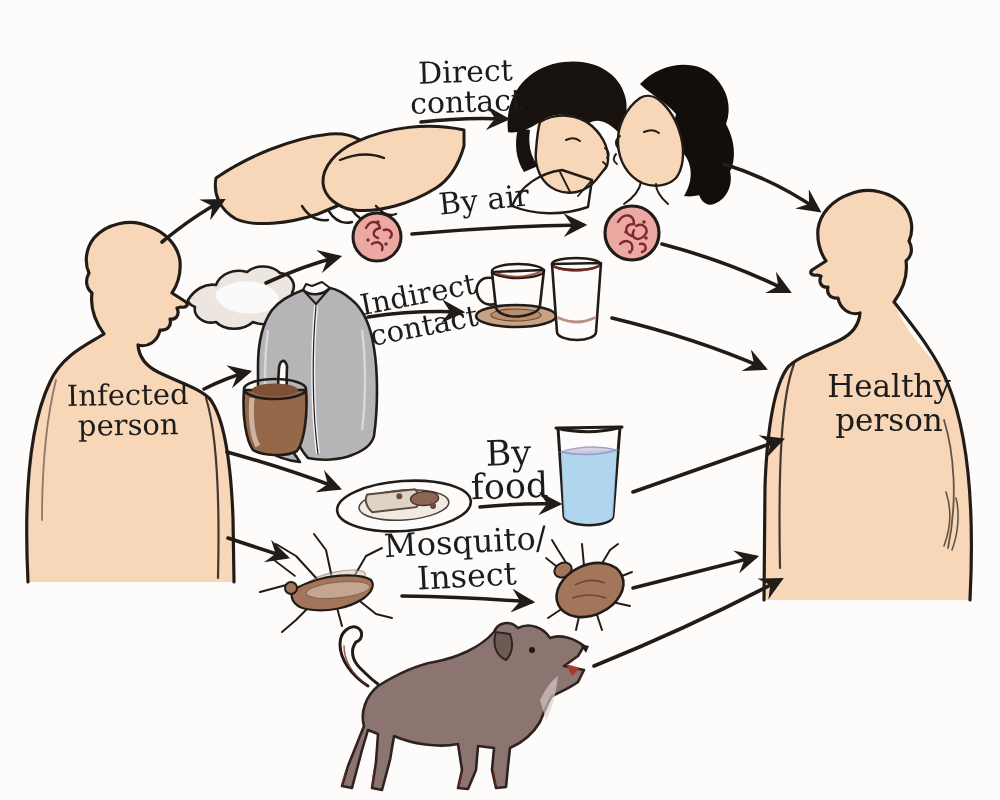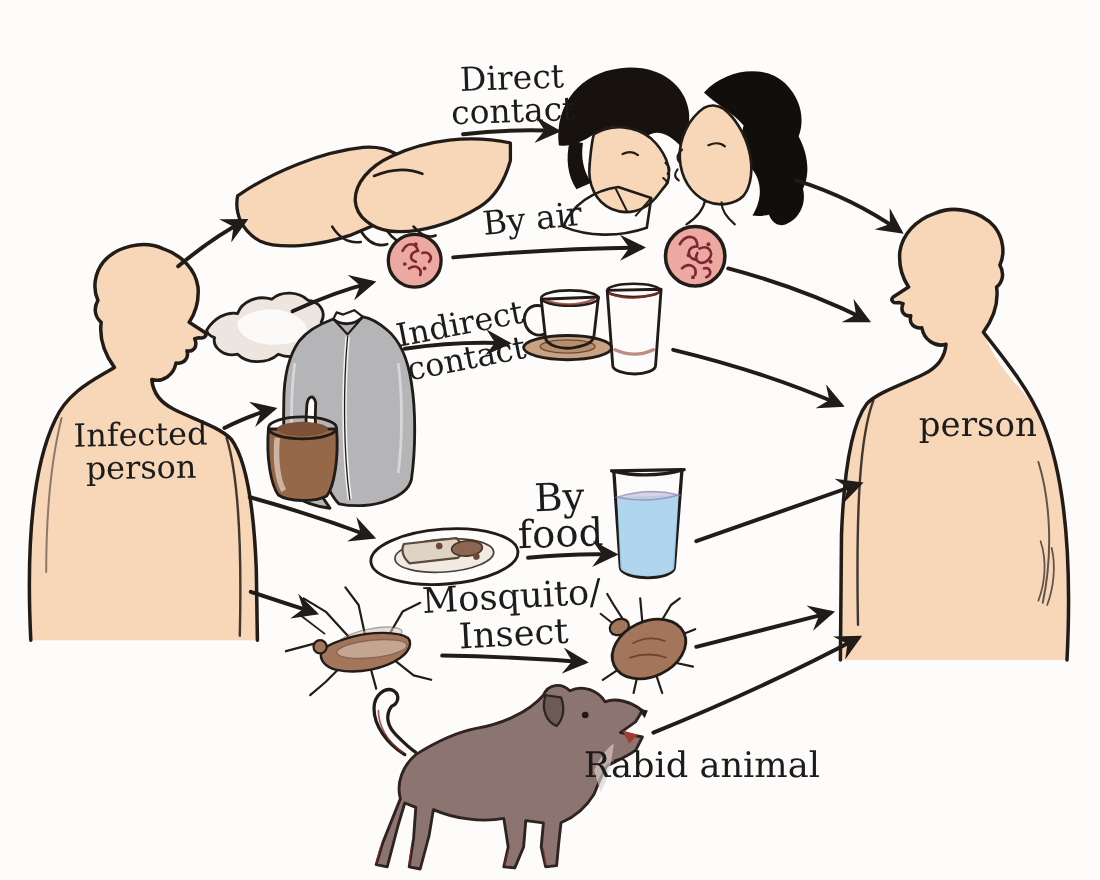--- a/index.html
+++ b/index.html
@@ -238,6 +238,7 @@
   </div>
 
   <div class="lbl" style="left:889px;top:369px;transform:translateX(-50%);font-size:31px;line-height:1.1;">
+    <span>Healthy</span>
     <span>person</span>
   </div>
 

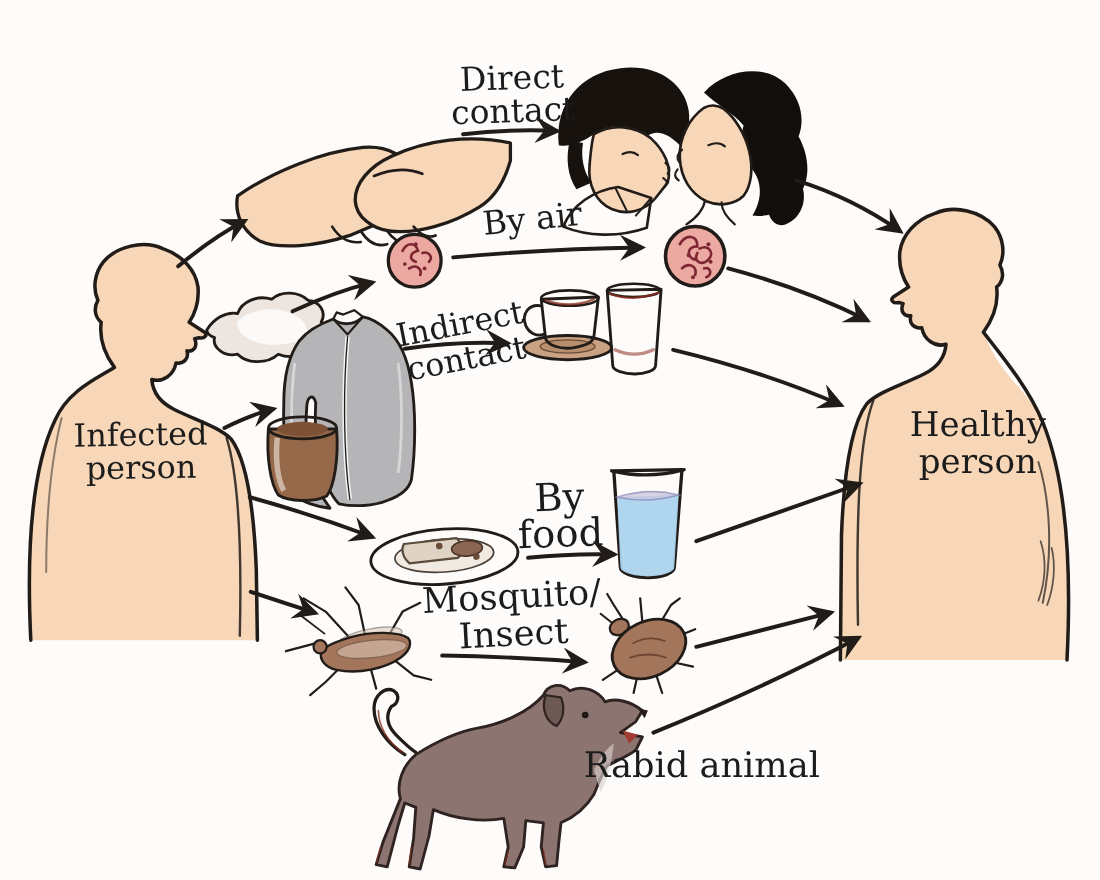--- a/index.html
+++ b/index.html
@@ -228,9 +228,6 @@
     <span>Insect</span>
   </div>
 
-  <div class="lbl" style="left:638px;top:678px;transform:translateX(-50%);font-size:32px;">
-    <span>Rabid animal</span>
-  </div>
 
   <div class="lbl" style="left:128px;top:381px;transform:translateX(-50%) rotate(-1deg);font-size:29px;line-height:1.02;">
     <span>Infected</span>

